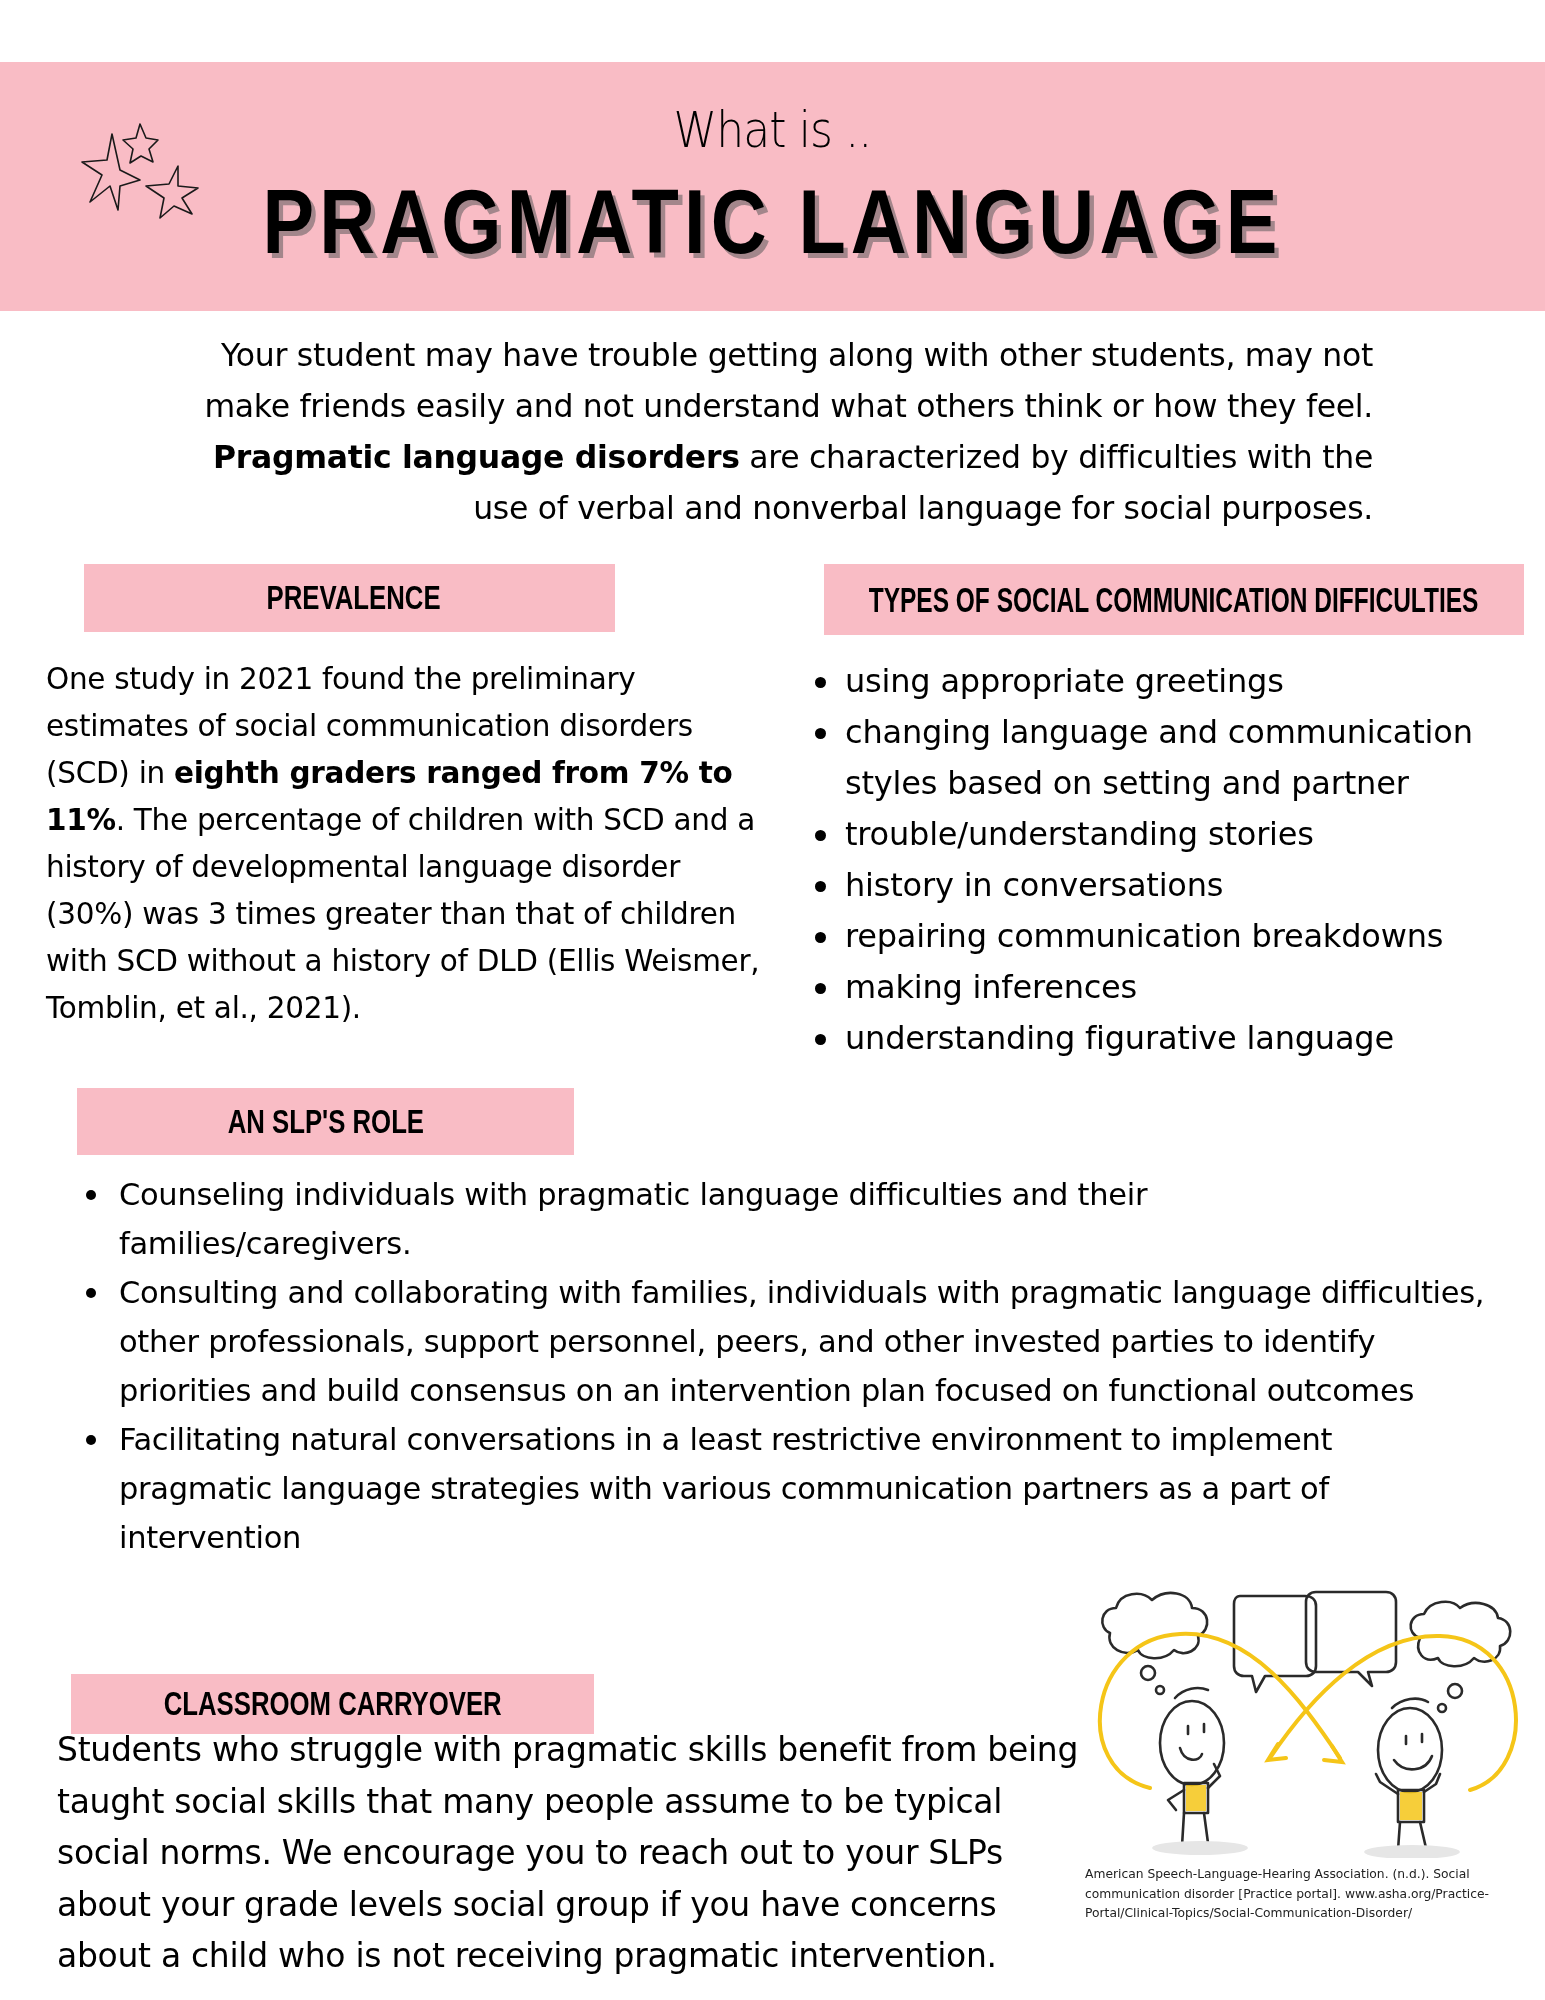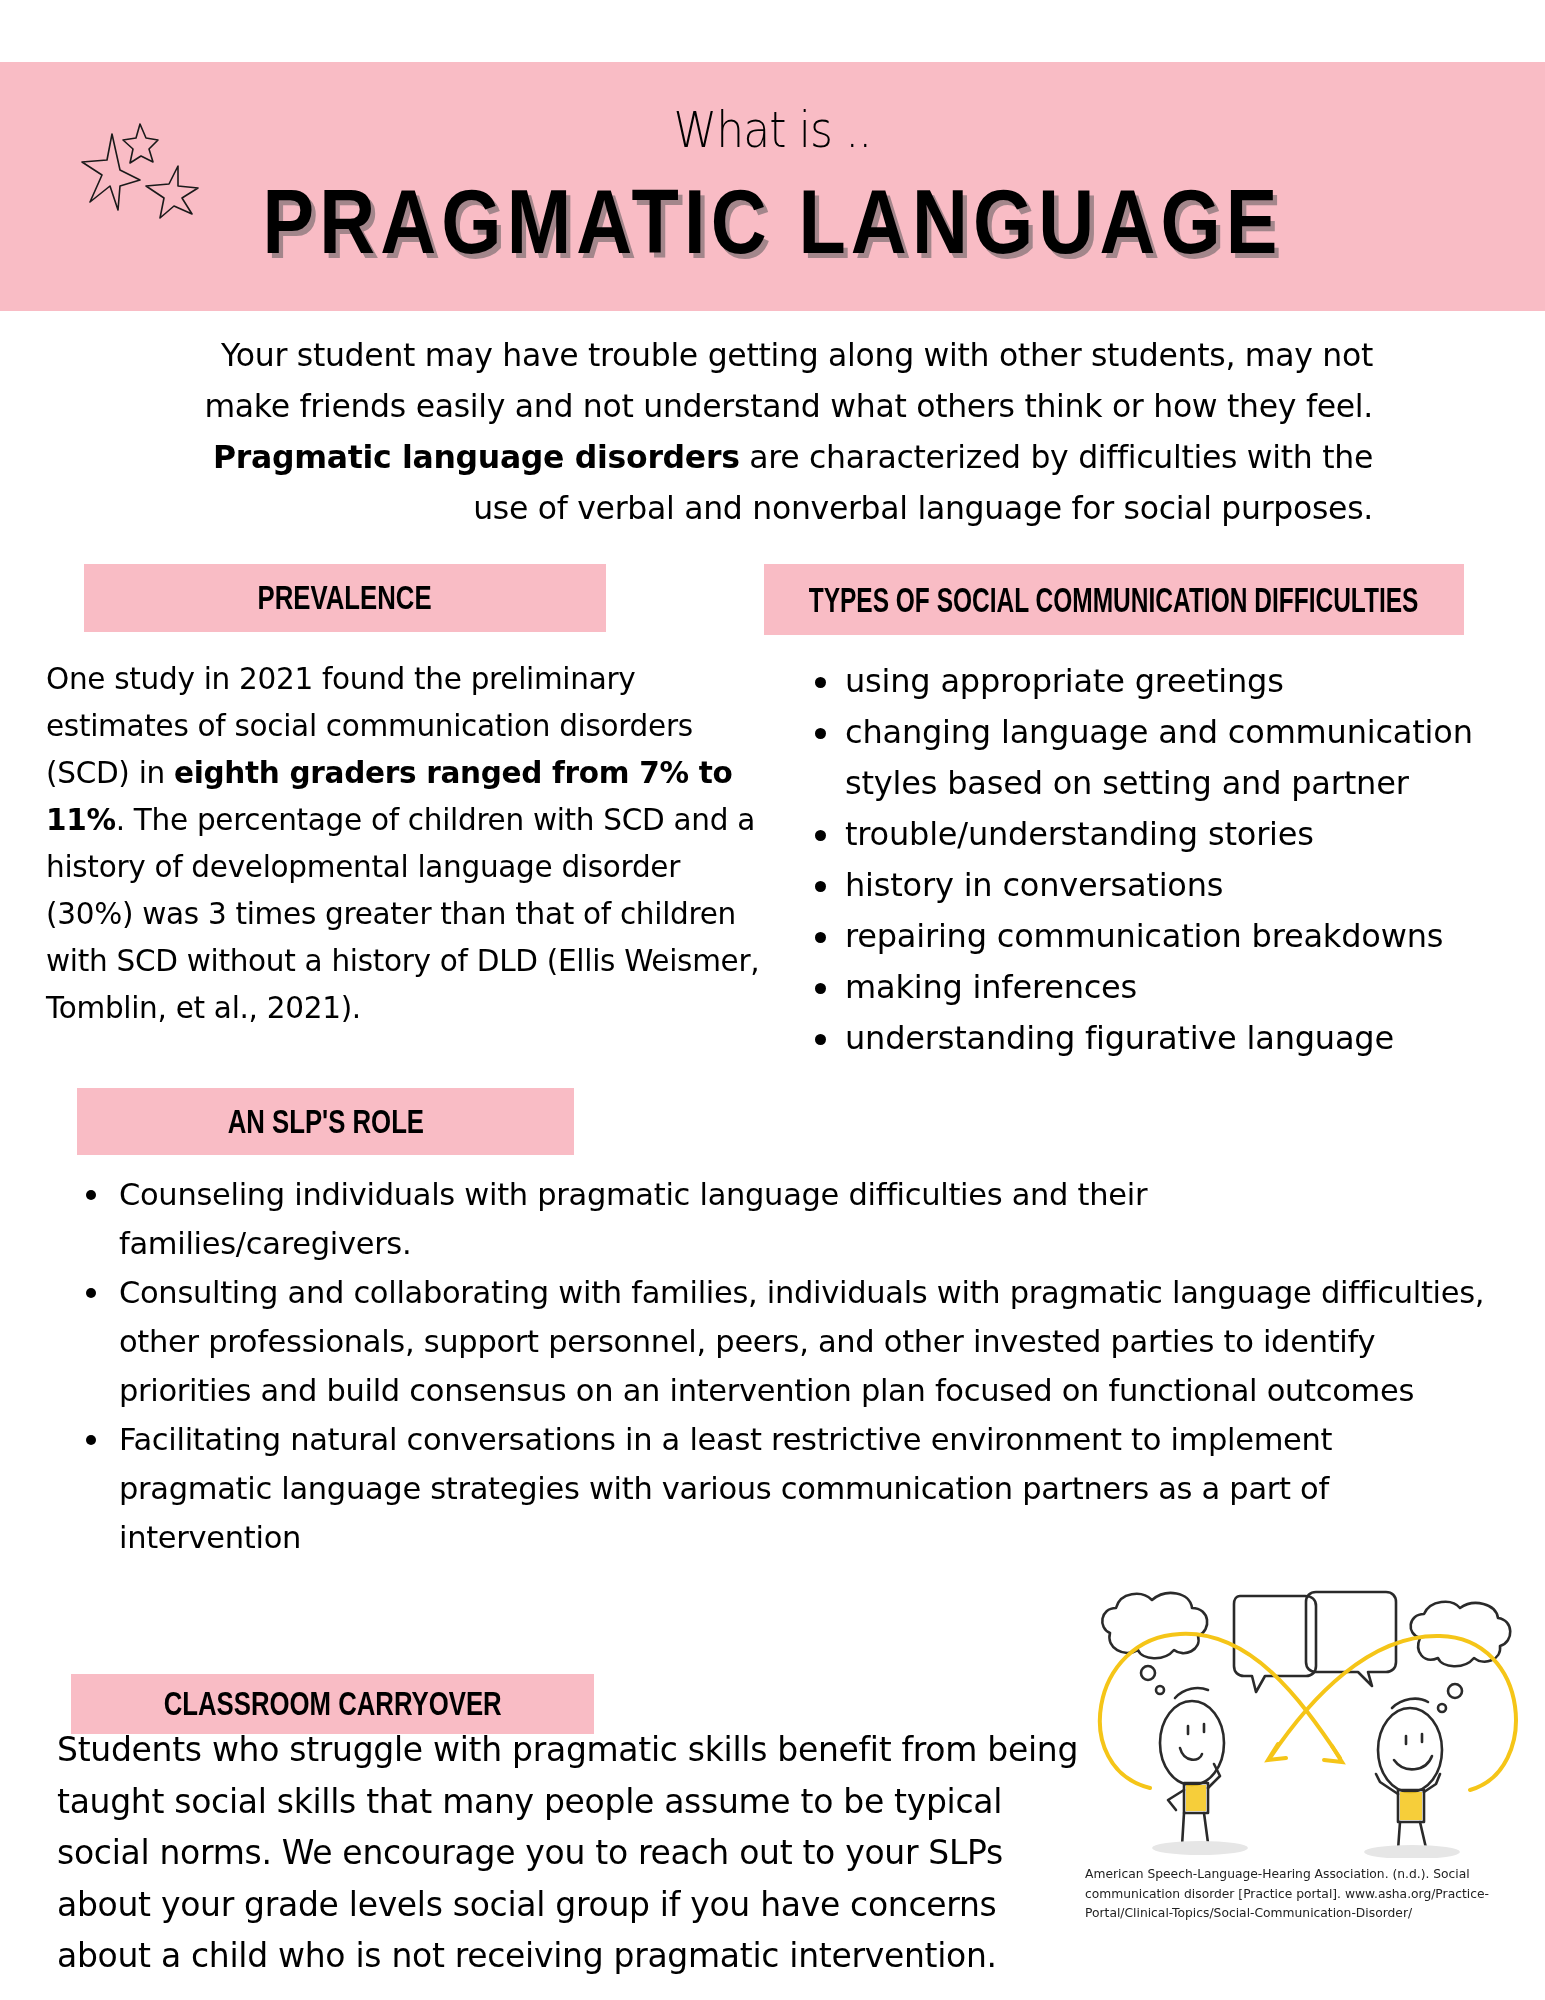--- a/index.html
+++ b/index.html
@@ -41,7 +41,7 @@
     font-size: 33px; letter-spacing: 0px;
   }
   .label span { display: inline-block; transform: scaleX(0.78); white-space: nowrap; }
-  #prev-label { left: 84px; top: 564px; width: 522px; height: 68px; }
+  #prev-label { left: 84px; top: 564px; width: 522px; height: 68px; padding-left: 9px; }
   #types-label { left: 764px; top: 564px; width: 700px; height: 71px; }
   #types-label span { transform: scaleX(0.7); font-size: 35px; }
   #slp-label { left: 77px; top: 1088px; width: 497px; height: 67px; }

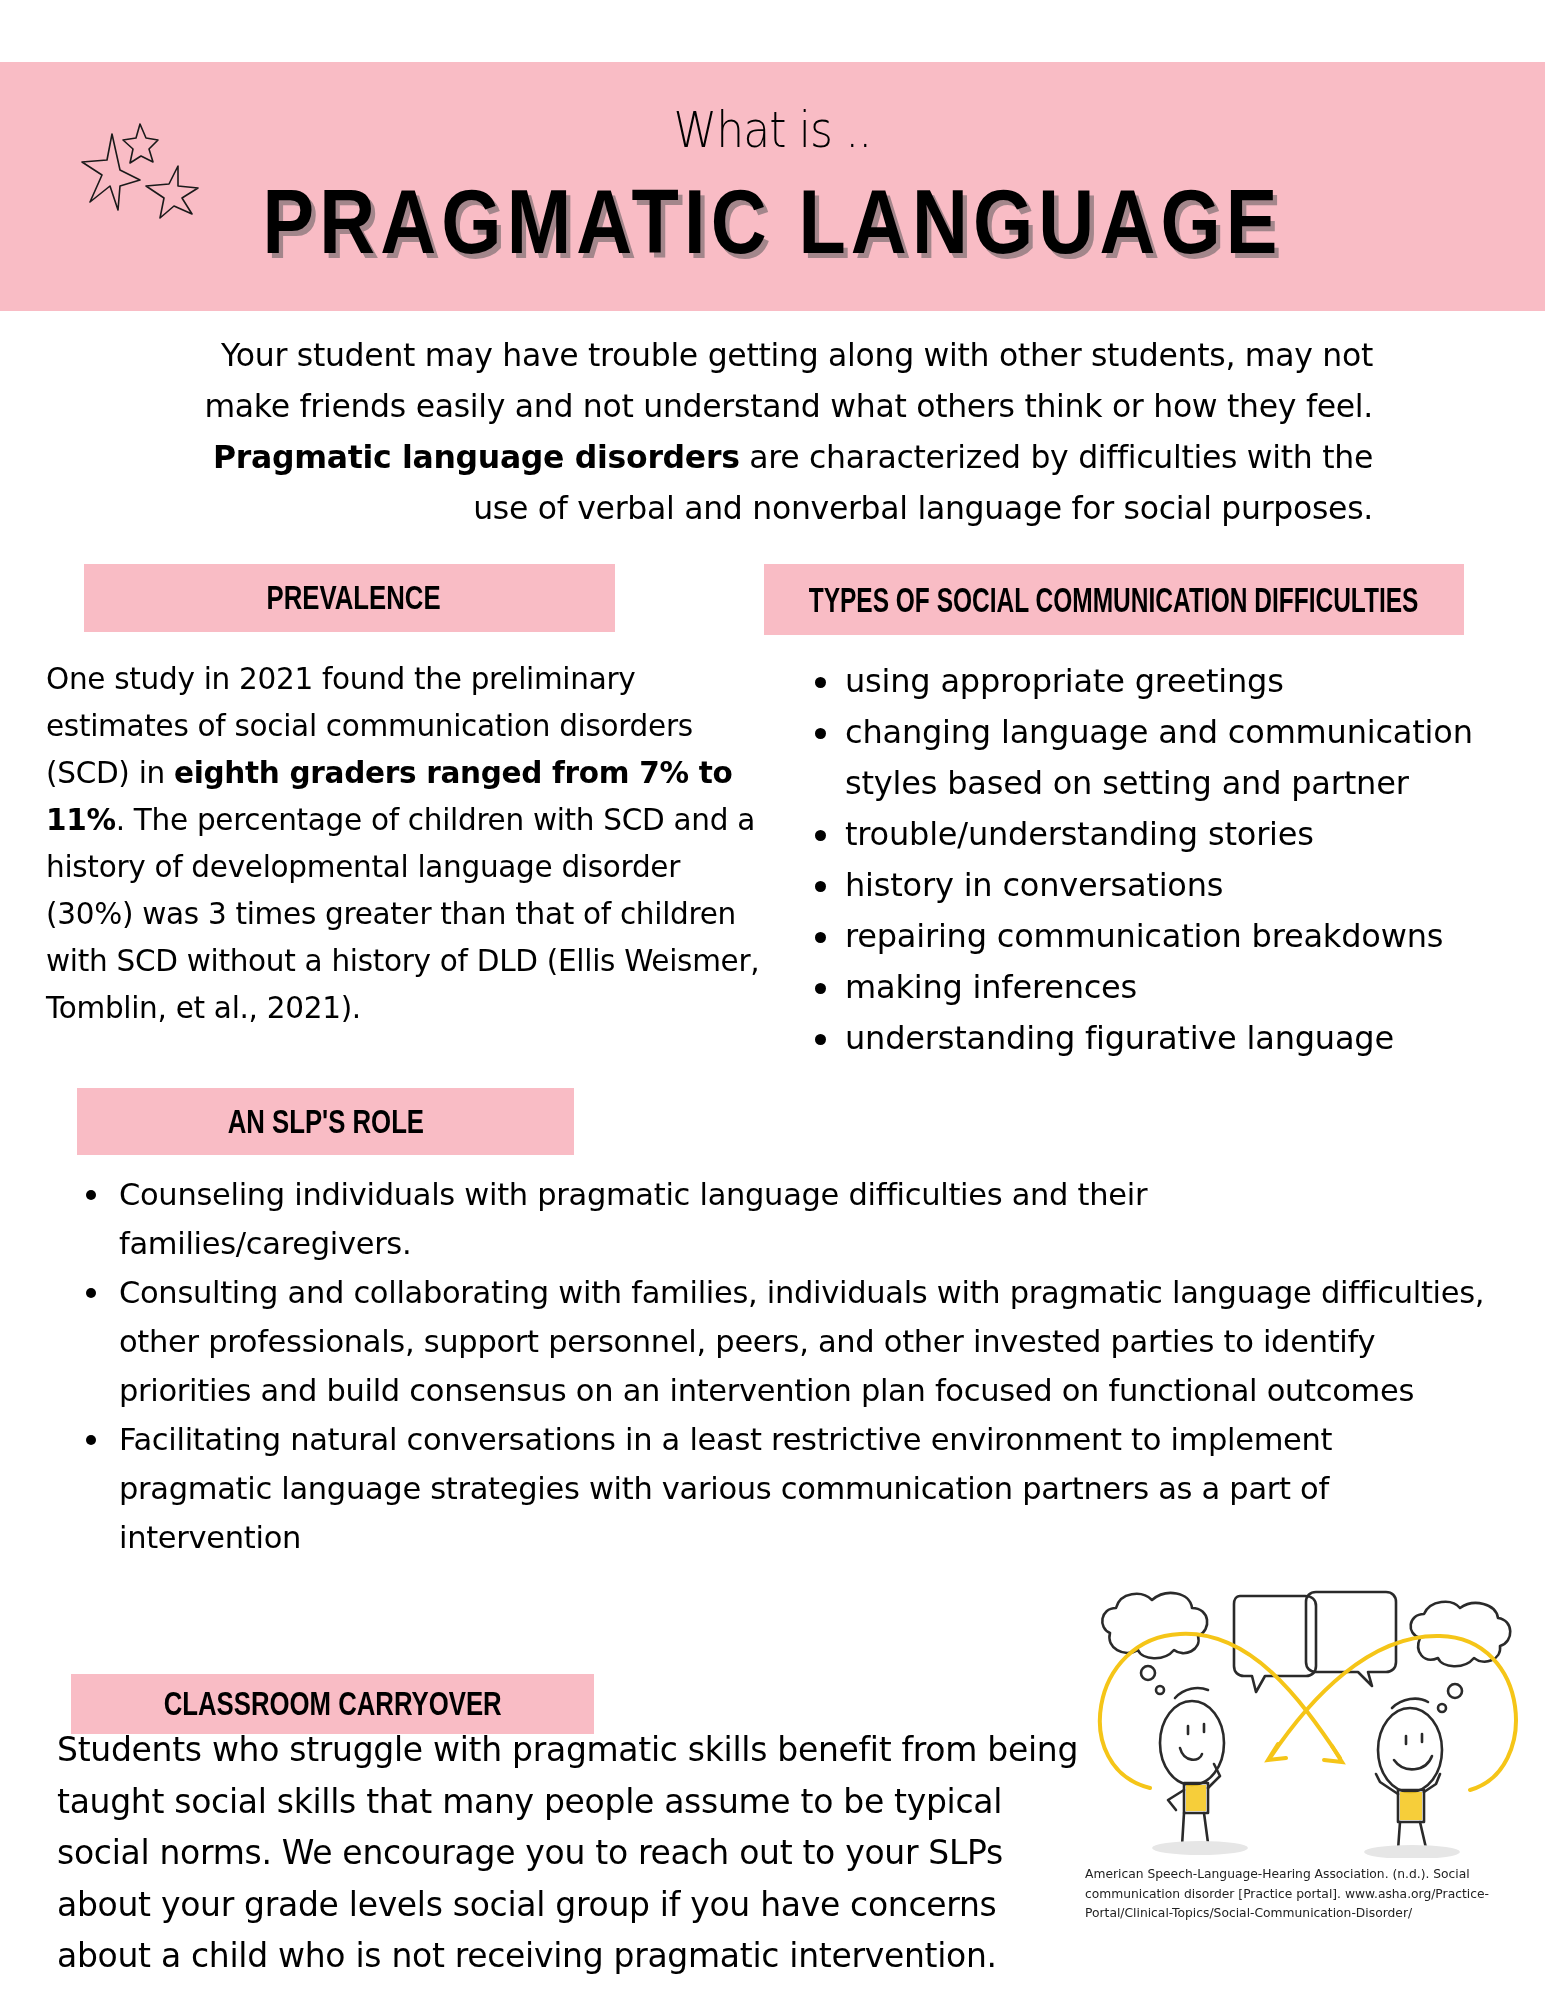--- a/index.html
+++ b/index.html
@@ -42,7 +42,7 @@
   }
   .label span { display: inline-block; transform: scaleX(0.78); white-space: nowrap; }
   #prev-label { left: 84px; top: 564px; width: 522px; height: 68px; padding-left: 9px; }
-  #types-label { left: 764px; top: 564px; width: 700px; height: 71px; }
+  #types-label { left: 824px; top: 564px; width: 700px; height: 71px; }
   #types-label span { transform: scaleX(0.7); font-size: 35px; }
   #slp-label { left: 77px; top: 1088px; width: 497px; height: 67px; }
   #class-label { left: 71px; top: 1674px; width: 523px; height: 60px; }

